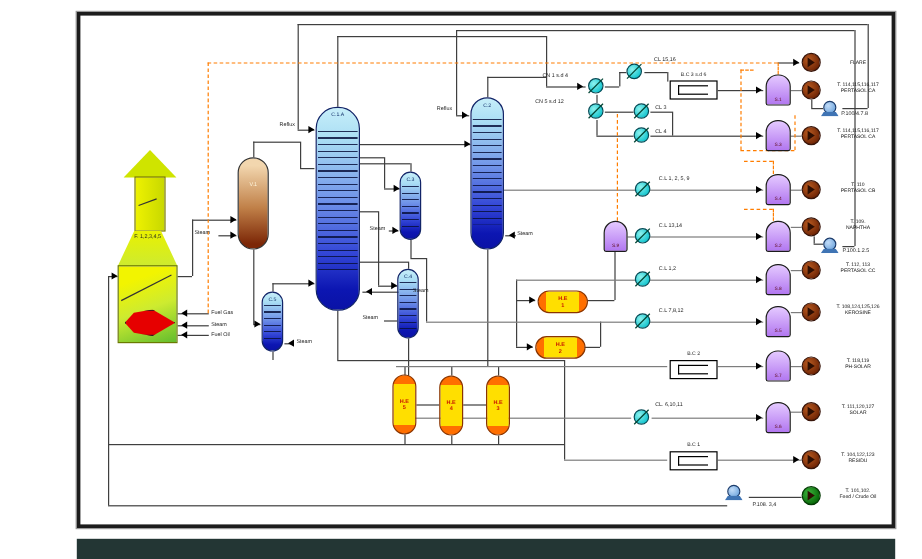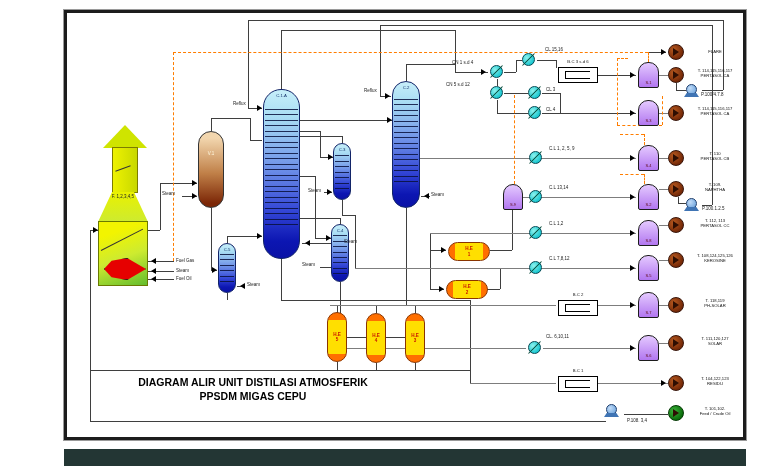--- a/index.html
+++ b/index.html
@@ -466,10 +466,6 @@
       <div>Feed / Crude Oil</div>
     </div>
 
-  <div class="a" id="title">
-    <div>DIAGRAM ALIR UNIT DISTILASI ATMOSFERIK</div>
-    <div>PPSDM MIGAS CEPU</div>
-  </div>
 </div>
 
 </body></html>

